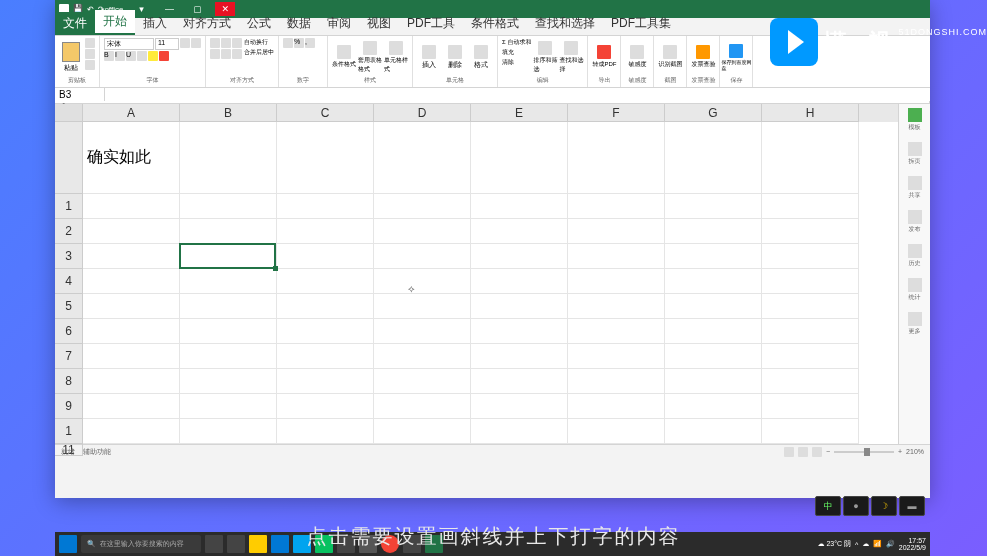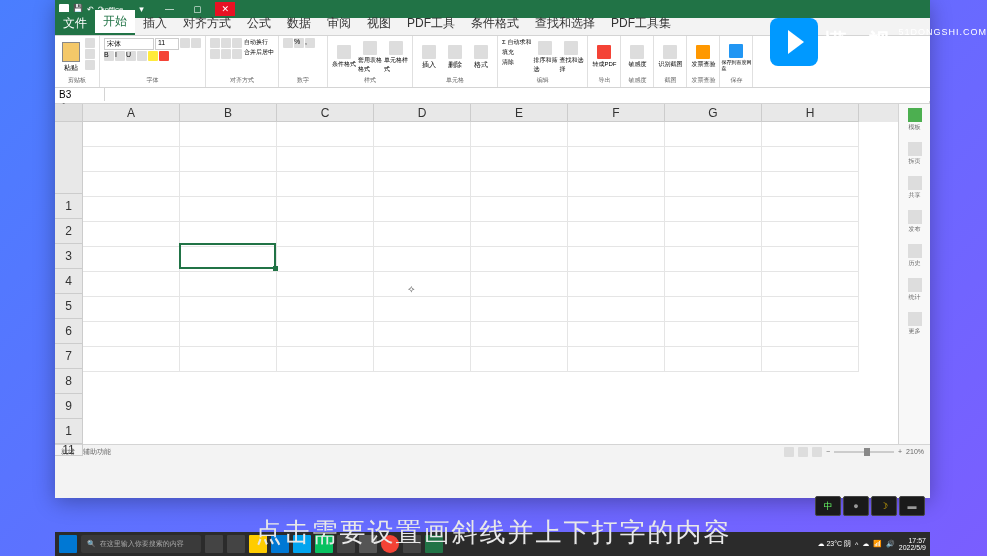--- a/index.html
+++ b/index.html
@@ -310,6 +310,16 @@
         <div class="col-header">H</div>
       </div>
       <div class="cells">
+        <div class="cell-row tall">
+            <div class="cell a-col">确实如此</div>
+            <div class="cell"></div>
+            <div class="cell"></div>
+            <div class="cell"></div>
+            <div class="cell"></div>
+            <div class="cell"></div>
+            <div class="cell"></div>
+            <div class="cell"></div>
+          </div>
         <div class="cell-row">
             <div class="cell"></div>
             <div class="cell"></div>

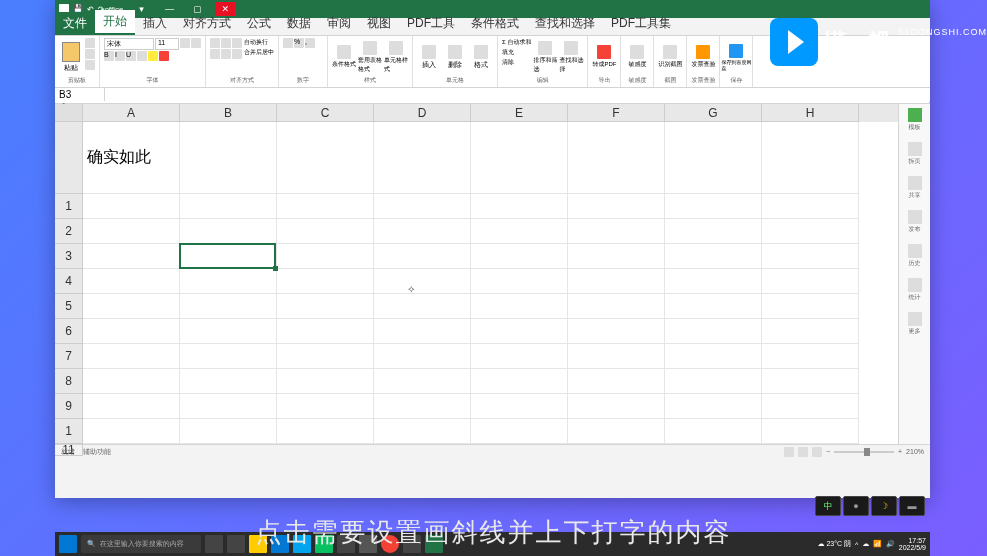--- a/index.html
+++ b/index.html
@@ -71,7 +71,7 @@
 .tb-right { margin-left: auto; display: flex; align-items: center; gap: 4px; color: #fff; font-size: 7px; }
 .tb-weather { display: flex; align-items: center; gap: 2px; }
 .tb-time { display: flex; flex-direction: column; align-items: flex-end; line-height: 1; }
-.caption-bar { position: absolute; bottom: 6px; left: 0; width: 100%; text-align: center; color: #e8e8e8; font-size: 26px; letter-spacing: 2px; z-index: 50; }
+.caption-bar { position: absolute; bottom: 6px; left: 0; width: 100%; text-align: center; color: #e8e8e8; font-size: 20px; letter-spacing: 2px; z-index: 50; }
 .rec-controls { position: absolute; bottom: 40px; right: 62px; display: flex; gap: 2px; z-index: 60; }
 .rec-btn { width: 26px; height: 20px; background: #1a1a1a; border: 1px solid #444; border-radius: 2px; display: flex; align-items: center; justify-content: center; font-size: 9px; color: #6f6; }
 .cursor-mark { position: absolute; top: 283px; left: 408px; font-size: 10px; color: #666; z-index: 40; }

